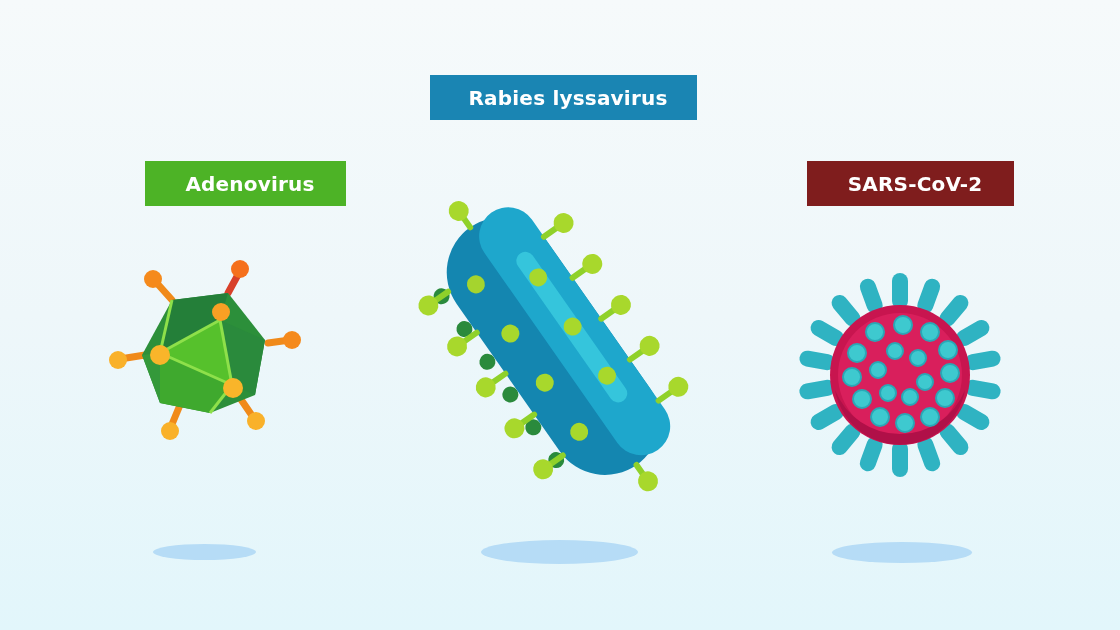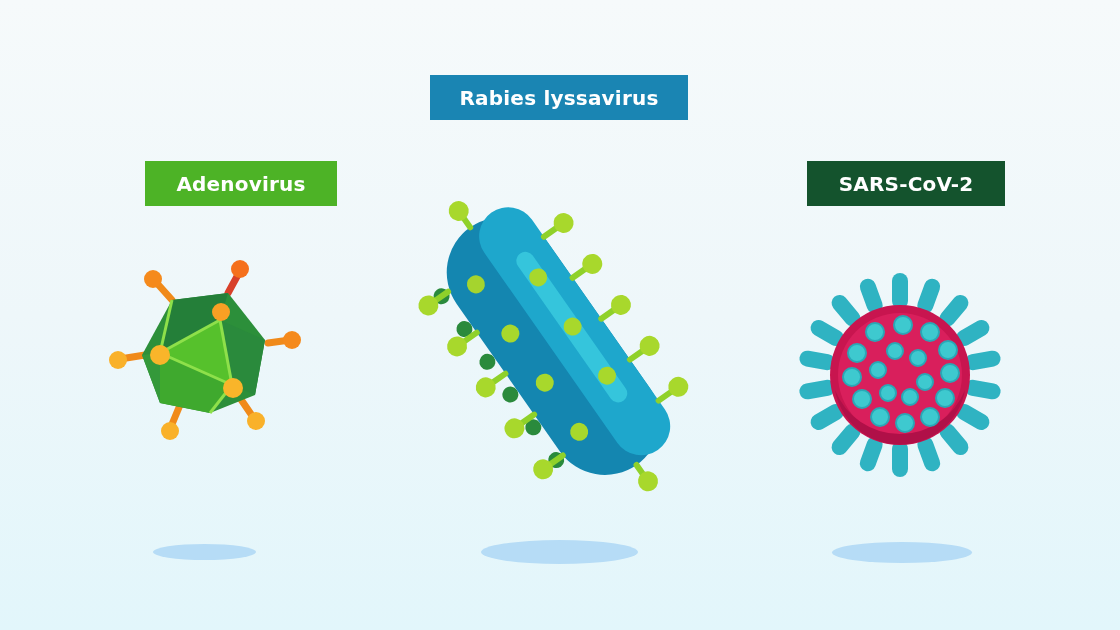--- a/index.html
+++ b/index.html
@@ -6,7 +6,7 @@
   body{width:1120px;height:630px;overflow:hidden;position:relative;
     background:linear-gradient(180deg,#f6fafb 0%,#eef7fa 50%,#e2f6fb 100%);
     font-family:"DejaVu Sans","Liberation Sans",sans-serif;}
-  .label{position:absolute;color:#fff;font-weight:bold;display:flex;align-items:center;justify-content:center;font-size:20px;letter-spacing:0.2px;}
+  .label{position:absolute;color:#fff;font-weight:bold;display:flex;align-items:center;justify-content:center;font-size:20px;letter-spacing:0.2px;padding-left:9px;}
   .virus{position:absolute;}
   .shadow{position:absolute;border-radius:50%;background:#b6dcf6;}
 </style>

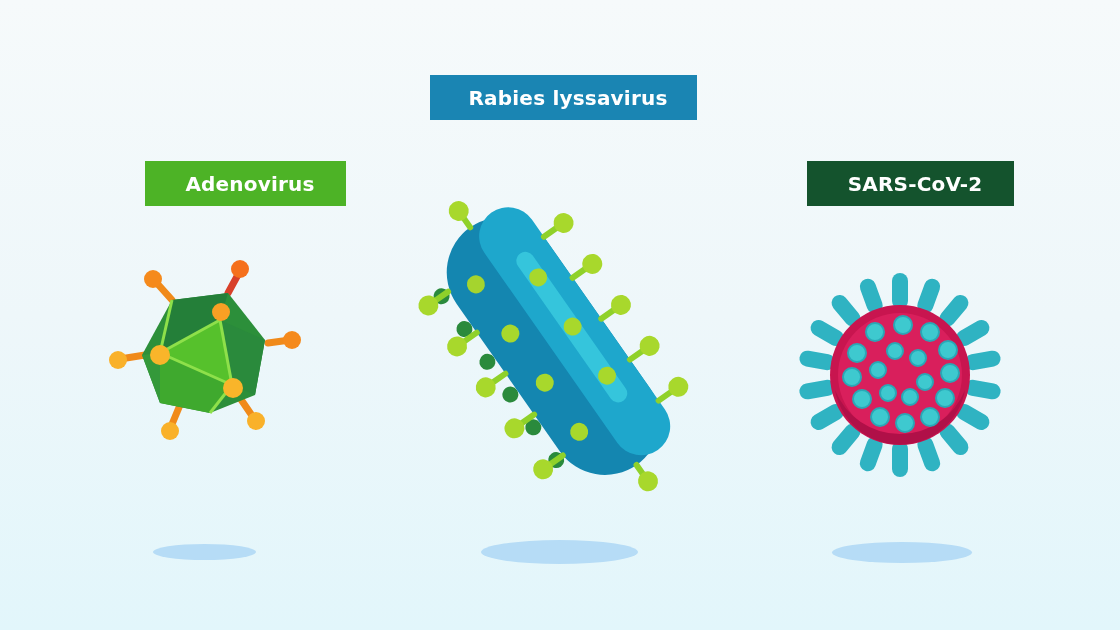--- a/index.html
+++ b/index.html
@@ -19,7 +19,7 @@
 <div class="label" style="left:430px;top:75px;width:258px;height:45px;background:#1a85b3;">
   <span>Rabies lyssavirus</span>
 </div>
-<div class="label" style="left:807px;top:161px;width:198px;height:45px;background:#14532d;">
+<div class="label" style="left:807px;top:161px;width:198px;height:45px;background:#7f1d1d;">
   <span>SARS-CoV-2</span>
 </div>
 

